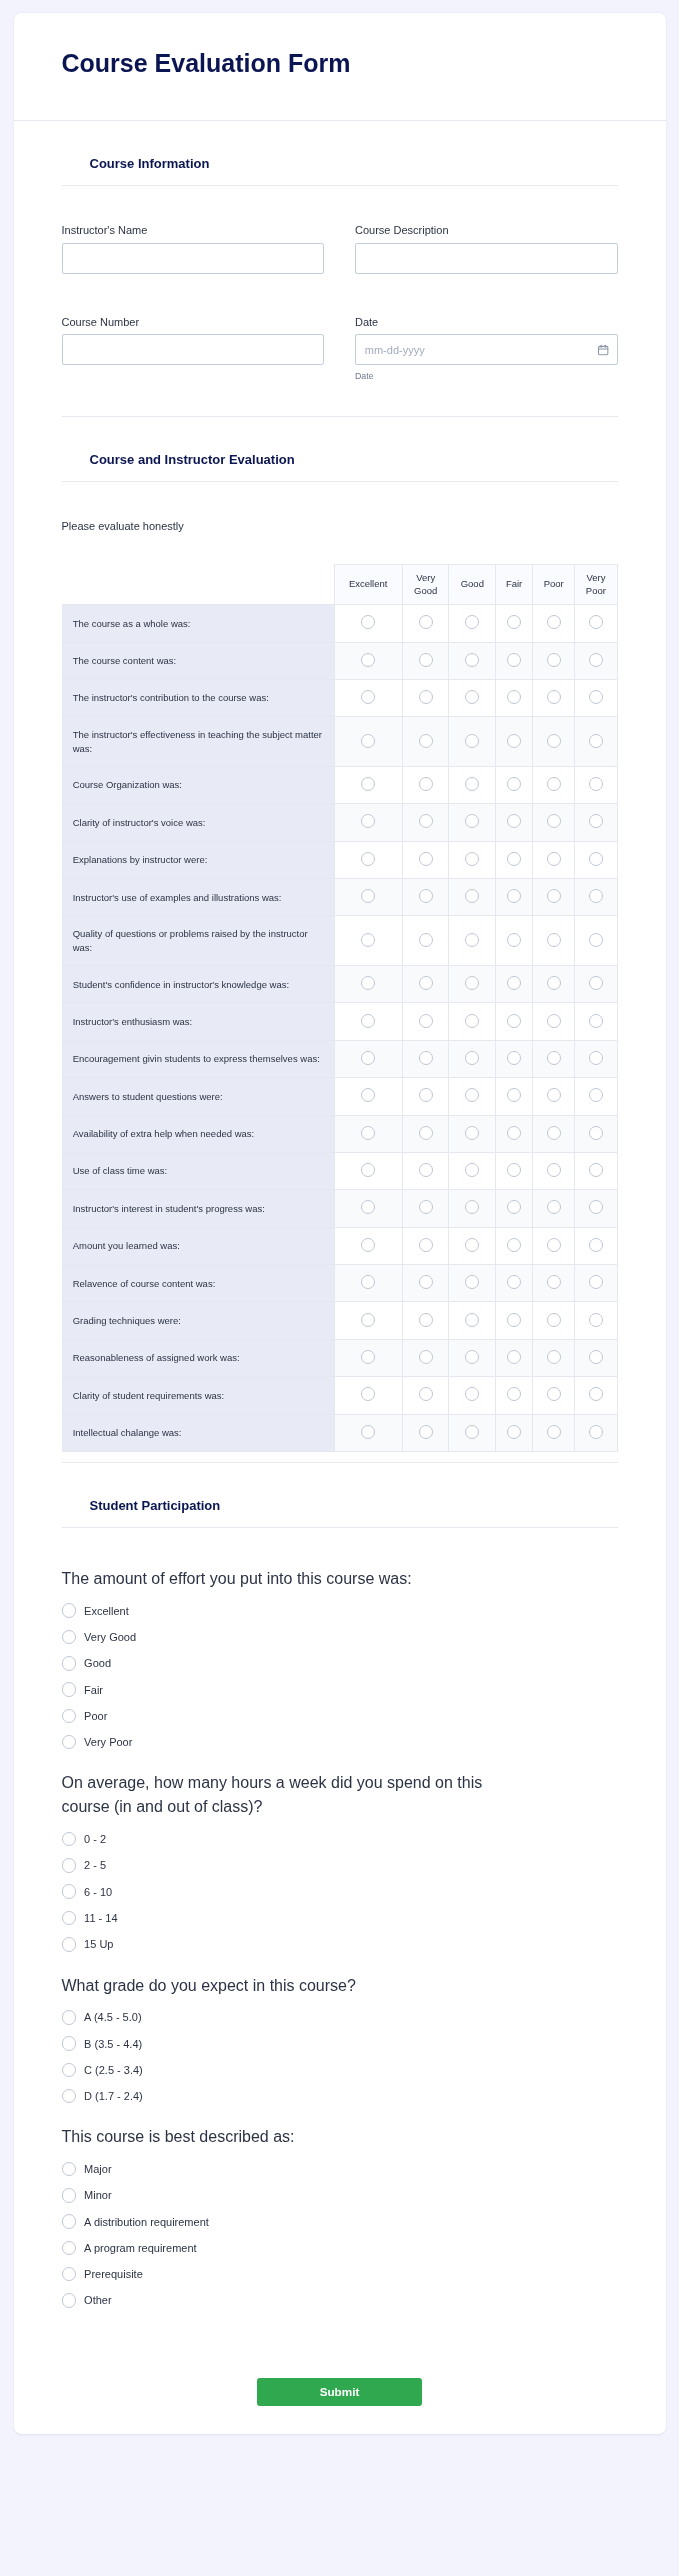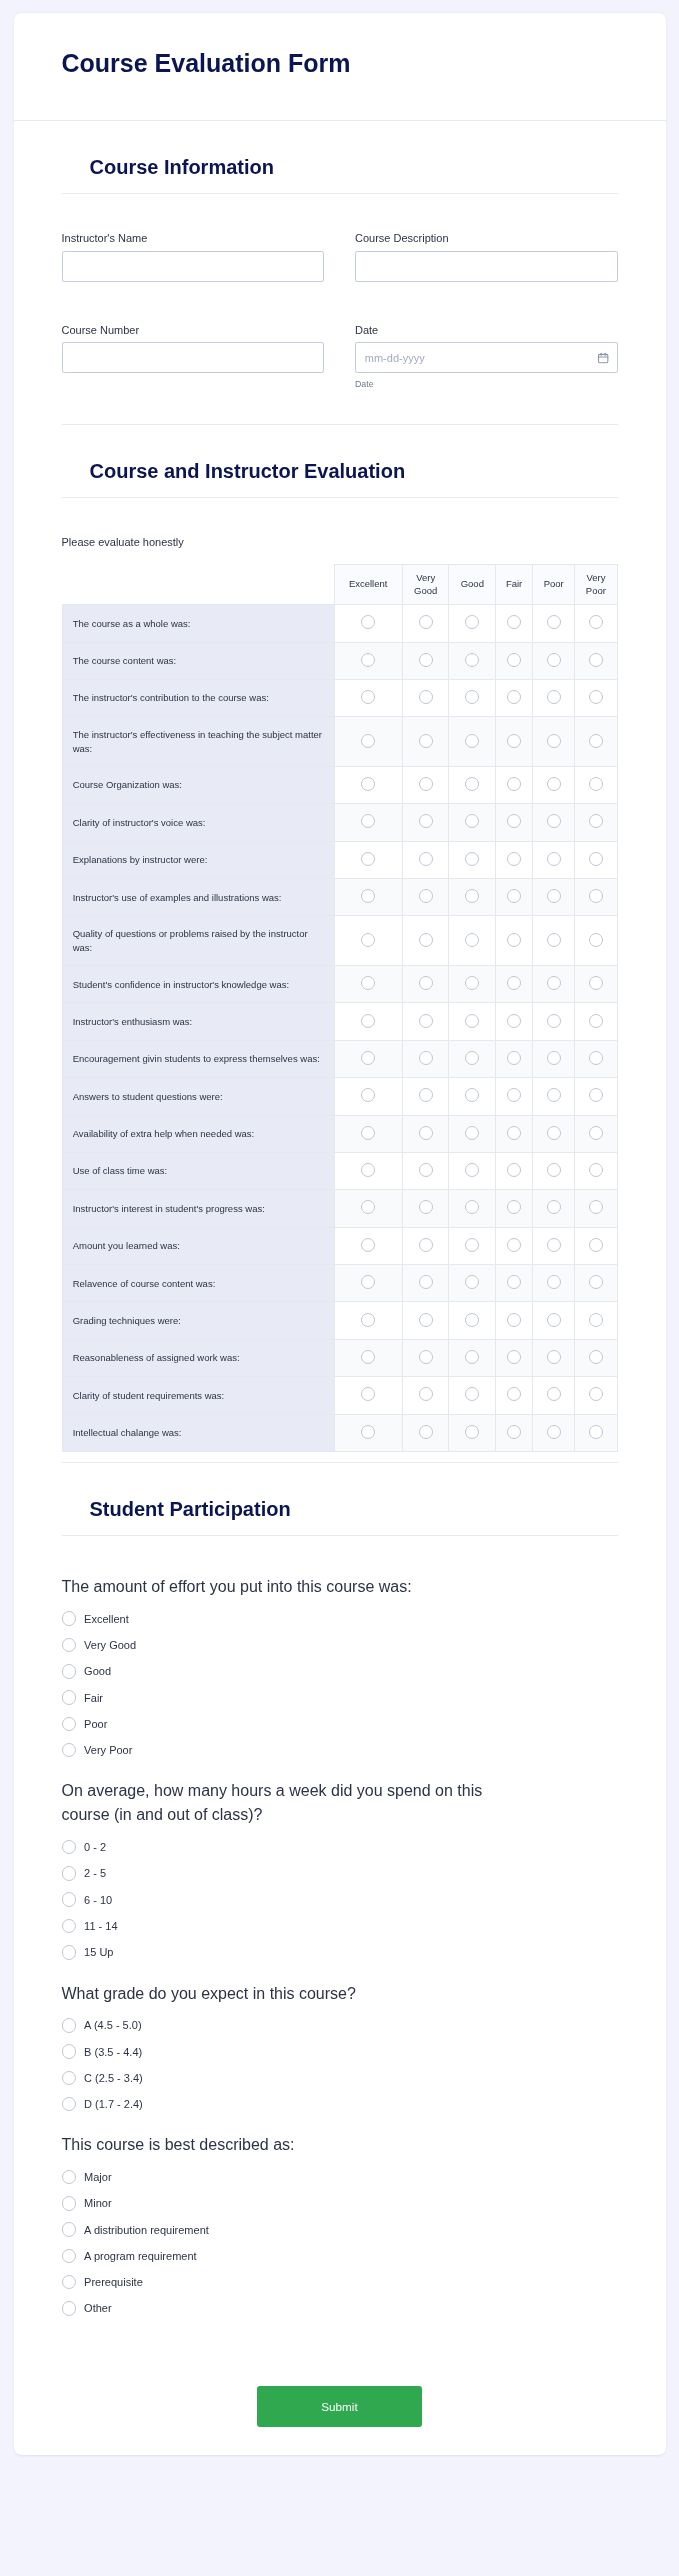--- a/index.html
+++ b/index.html
@@ -33,7 +33,7 @@
   .sec-h {
     margin: 35px 48px 14.6px;
     padding-left: 28px;
-    font-size: 20px;
+    font-size: 13px;
     font-weight: 700;
     color: #0a1551;
   }

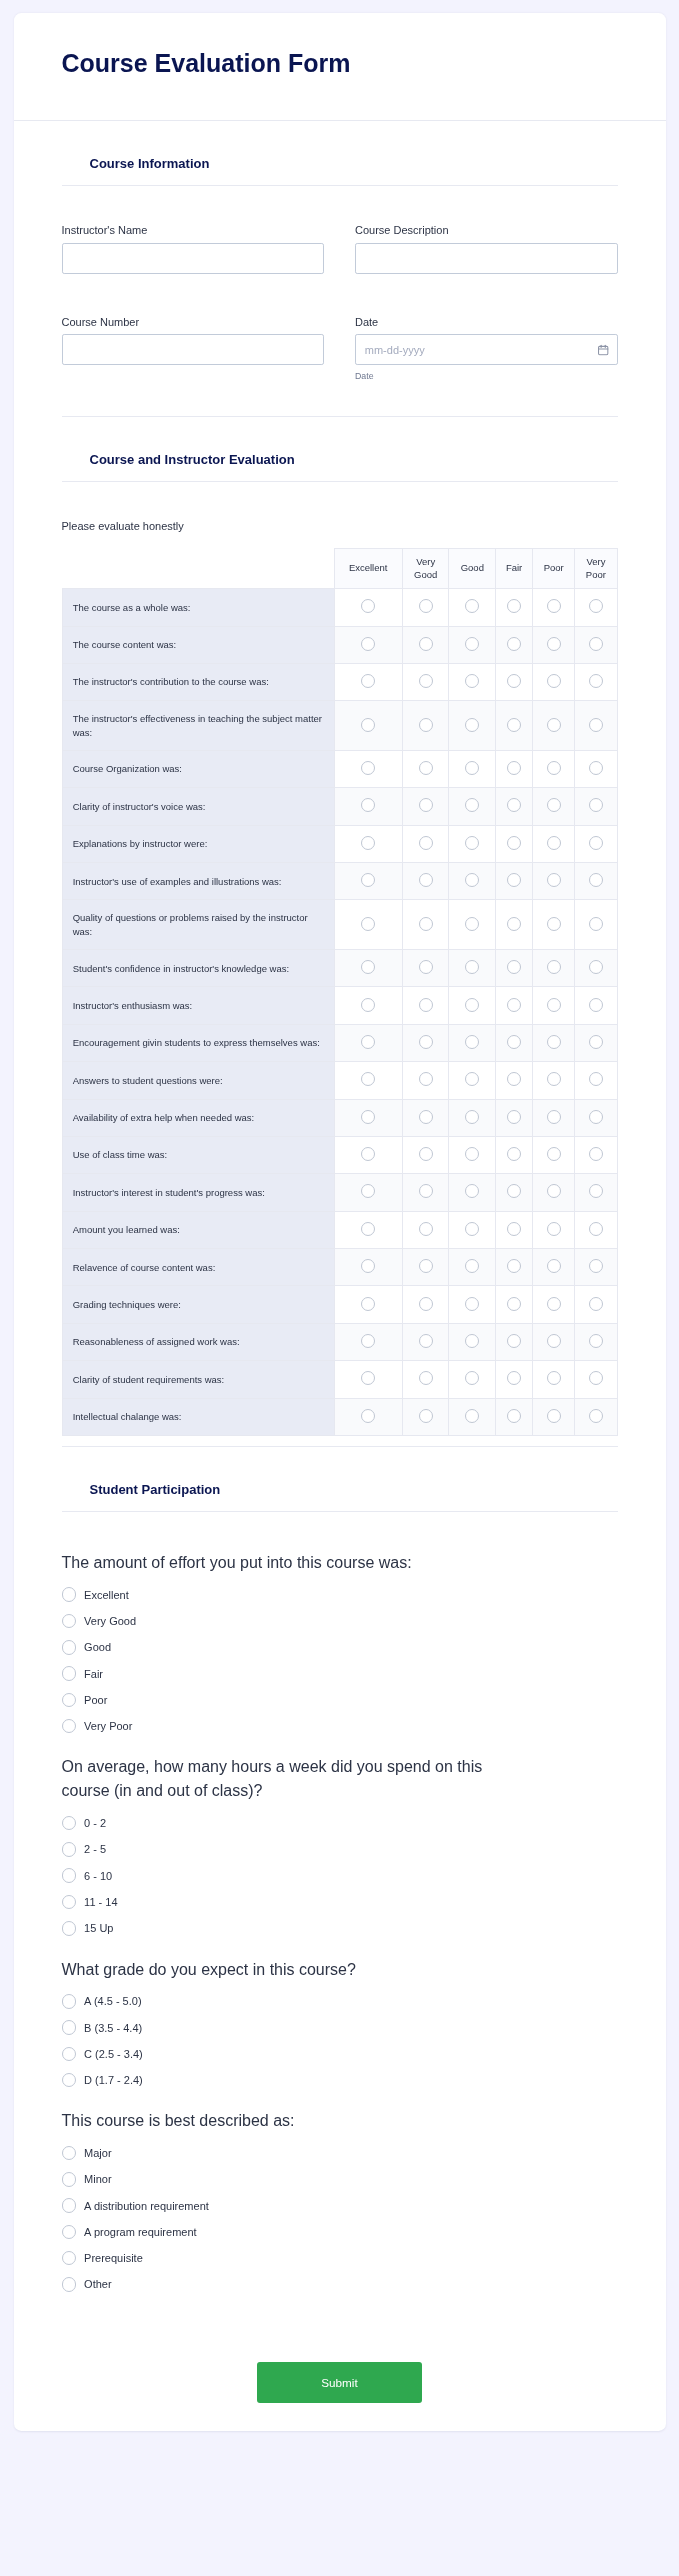--- a/index.html
+++ b/index.html
@@ -79,7 +79,7 @@
   .sublabel { font-size: 8.8px; color: #6f7890; margin-top: 5.8px; }
 
   
-  .prompt { font-size: 11px; color: #2c3345; margin: 38px 0 16px; }
+  .prompt { font-size: 11px; color: #2c3345; margin: 38px 0 32px; }
   .matrix { width: 100%; border-collapse: collapse; }
   .matrix th {
     background: #fafbfe;

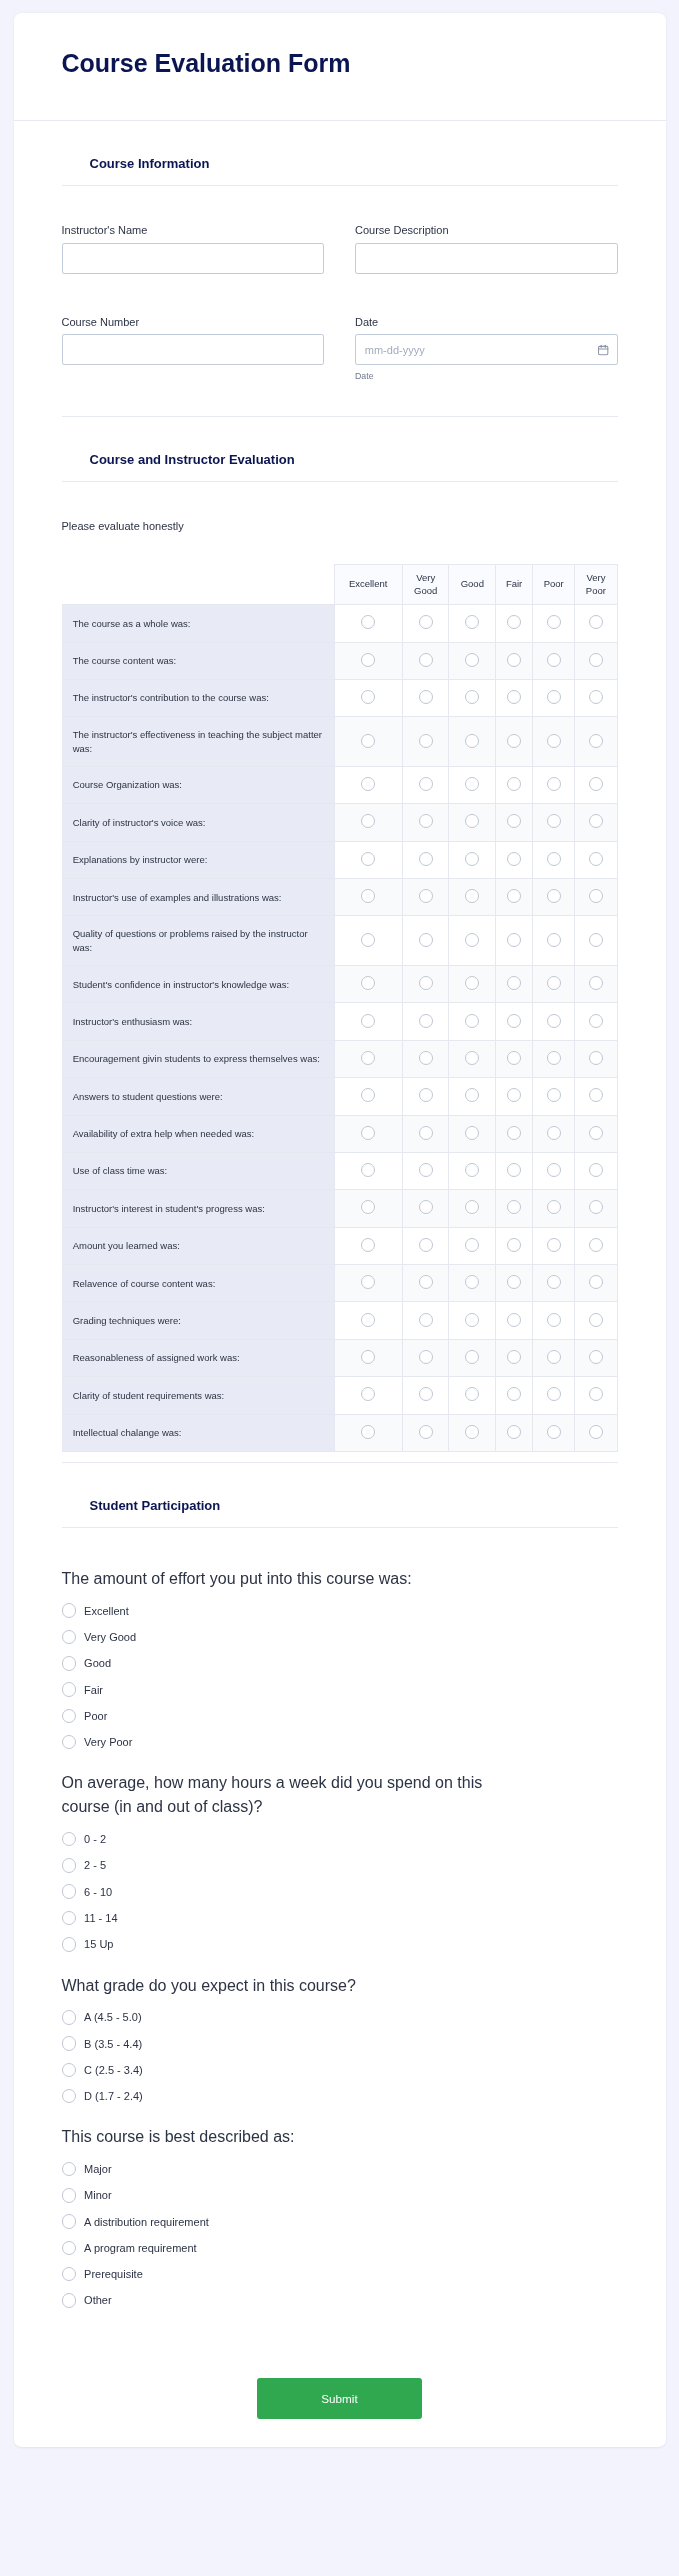--- a/index.html
+++ b/index.html
@@ -138,13 +138,13 @@
   .submit-row { text-align: center; margin-top: 70px; }
   .submit-btn {
     width: 165px;
-    height: 41px;
+    height: 28px;
     background: #2fa84f;
     color: #ffffff;
     border: none;
     border-radius: 2.9px;
     font-size: 11.7px;
-    font-weight: 400;
+    font-weight: 700;
     font-family: "Liberation Sans", sans-serif;
     cursor: pointer;
   }

